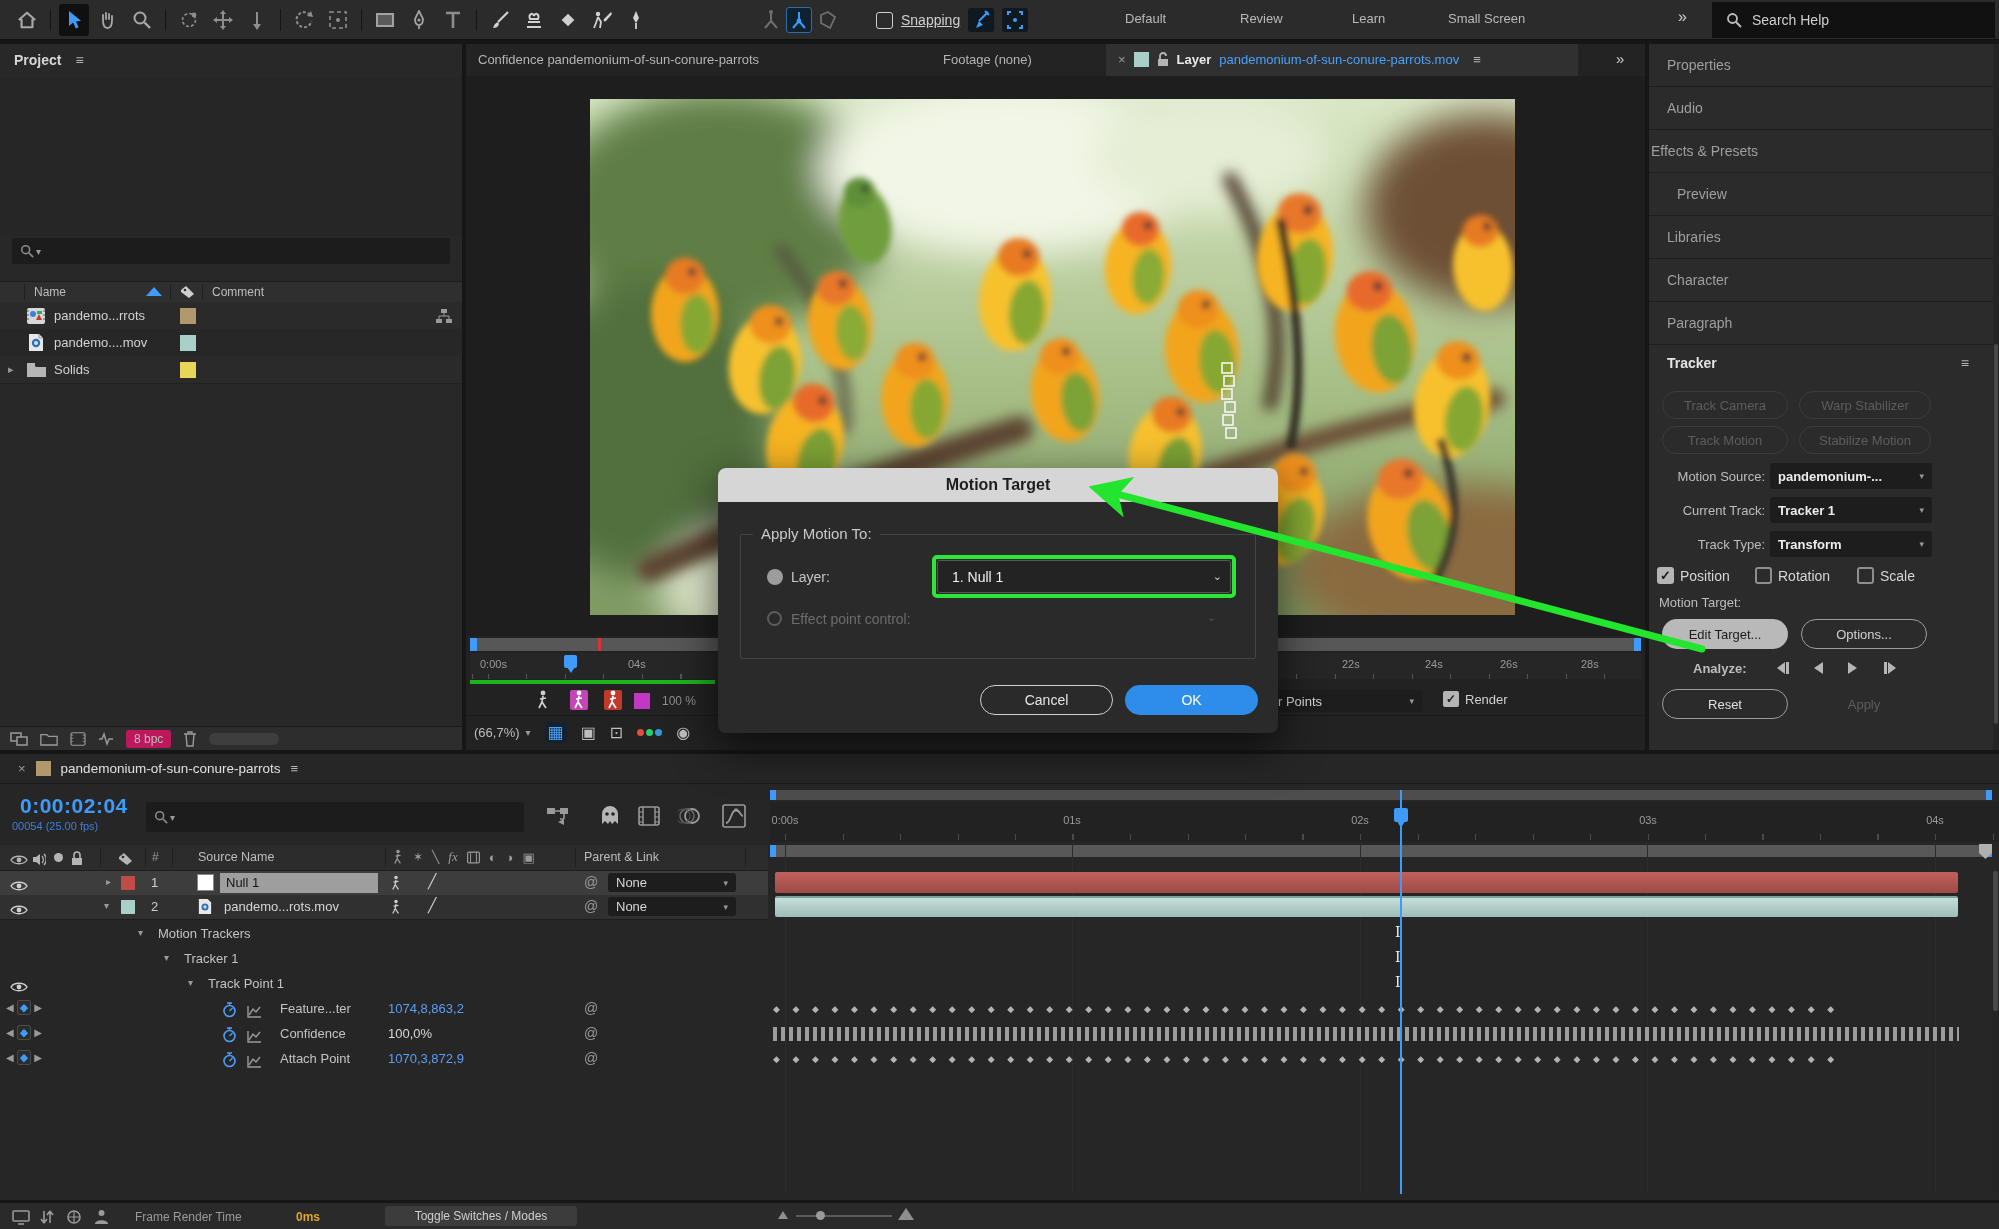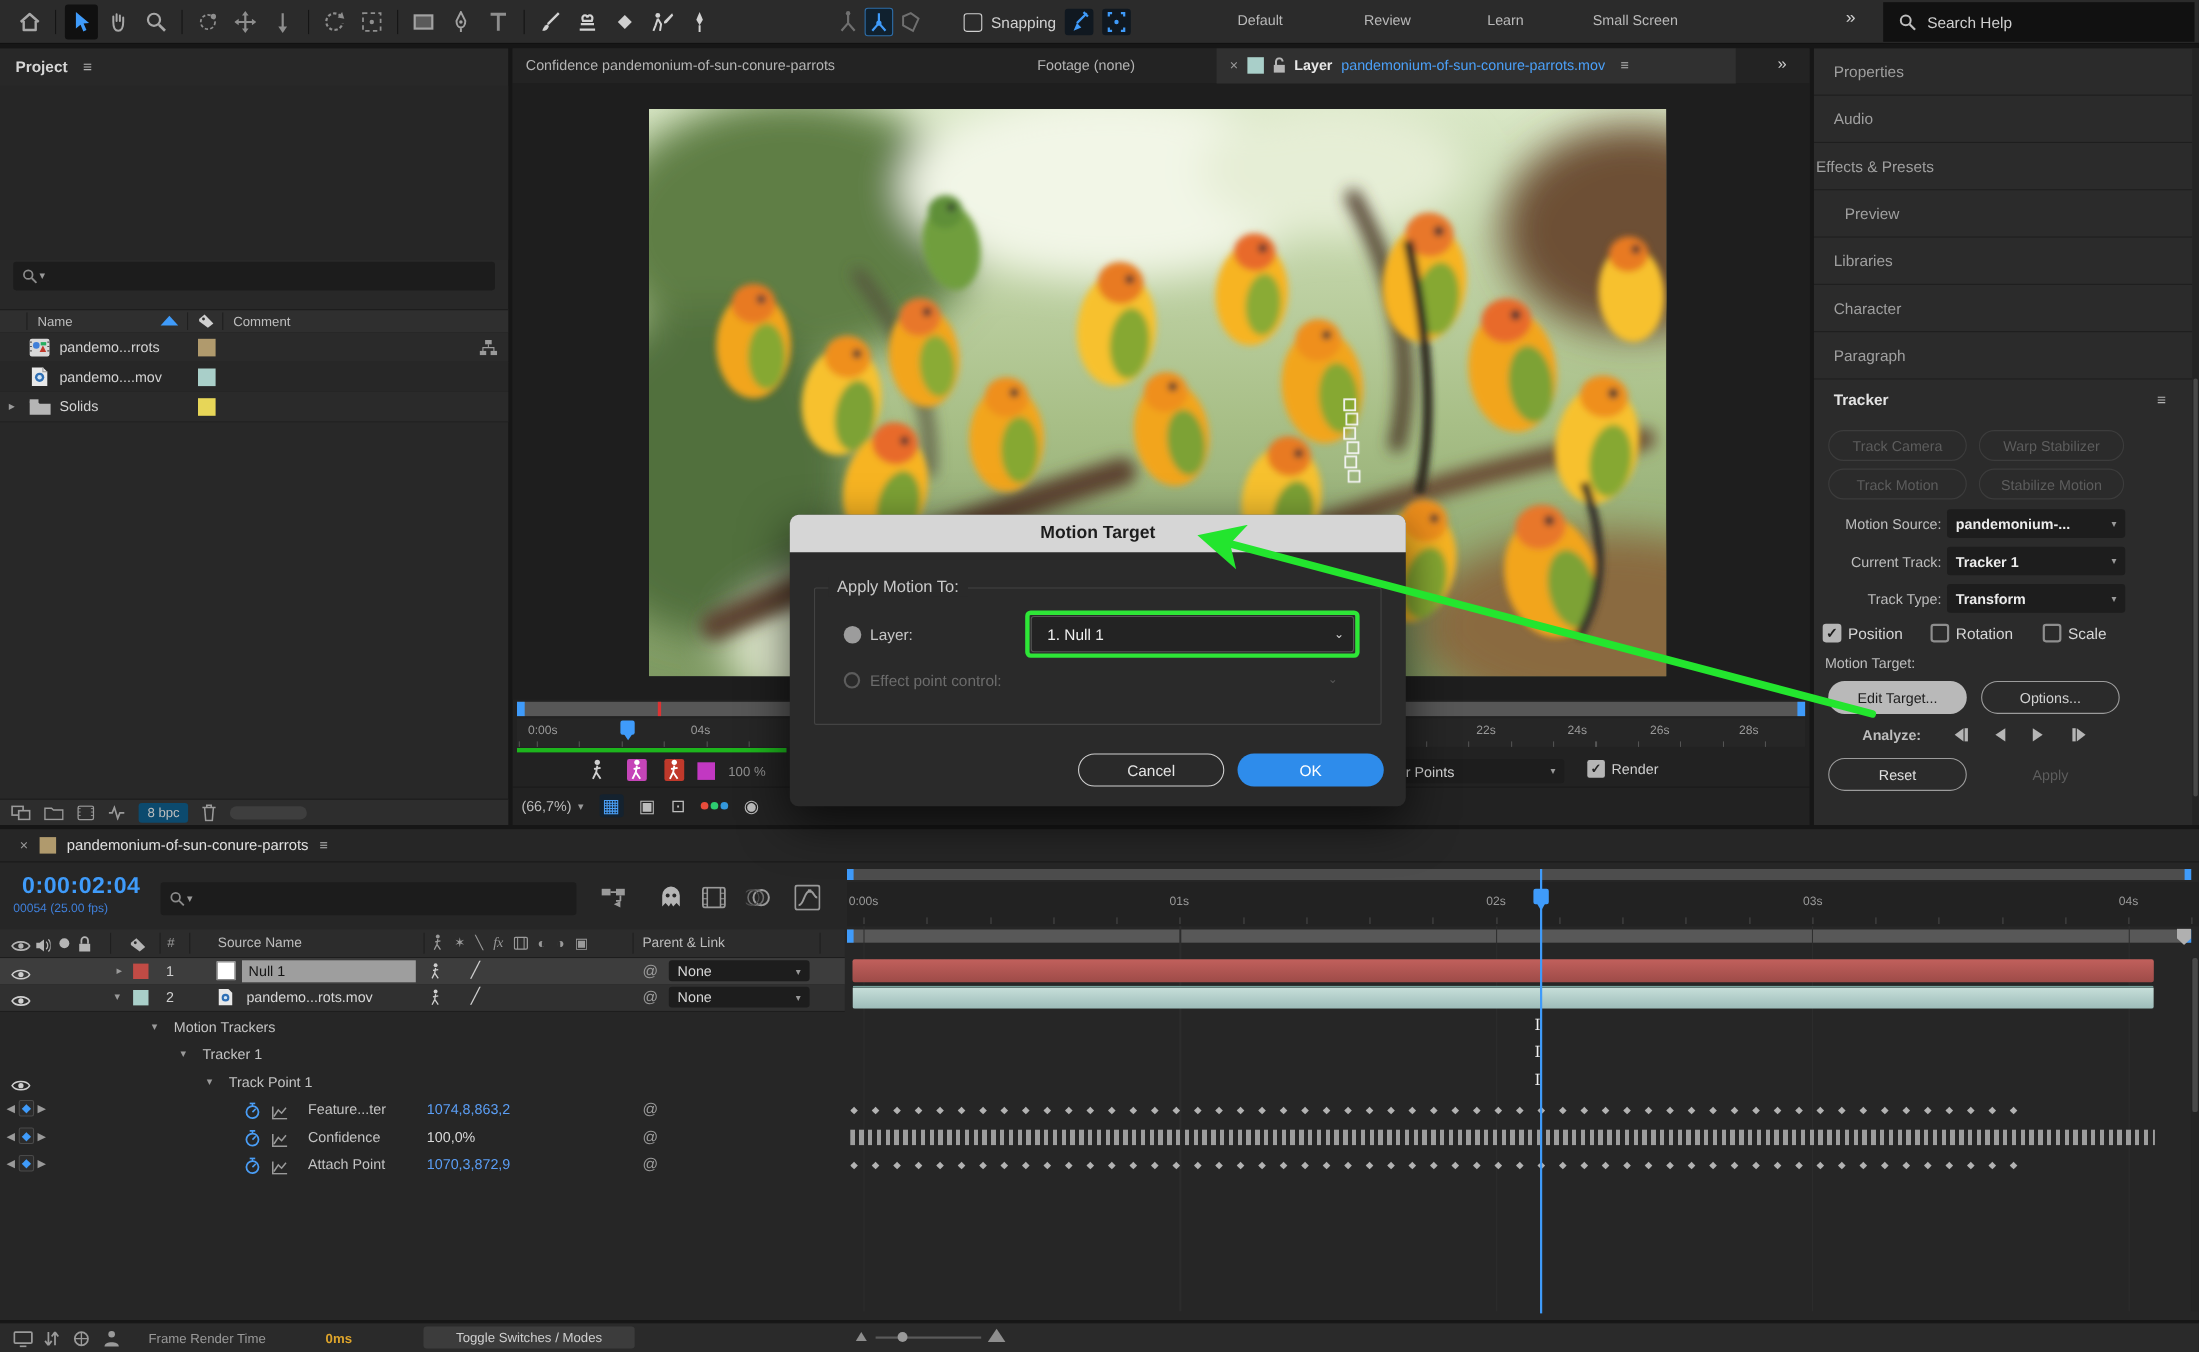--- a/index.html
+++ b/index.html
@@ -146,7 +146,7 @@
   </div>
   <div class="abs flexc" style="left:876px;top:4px;height:32px;gap:8px;">
     <span style="width:15px;height:15px;border:1.8px solid #cfcfcf;border-radius:3px;display:inline-block;"></span>
-    <span class="lbl" style="font-size:14px;color:#d0d0d0;">Snapping</span>
+    <span class="lbl" style="font-size:14px;color:#d0d0d0;text-decoration:underline;">Snapping</span>
     <span style="background:#101820;border-radius:3px;padding:2px 4px;"><svg class="ic" width="18" height="20" viewBox="0 0 18 20">
           <path d="M16 2 L7 11" stroke="#3f9bfa" stroke-width="2"></path>
           <path d="M7 11 L4 18 L11 15 Z" fill="#3f9bfa"></path>

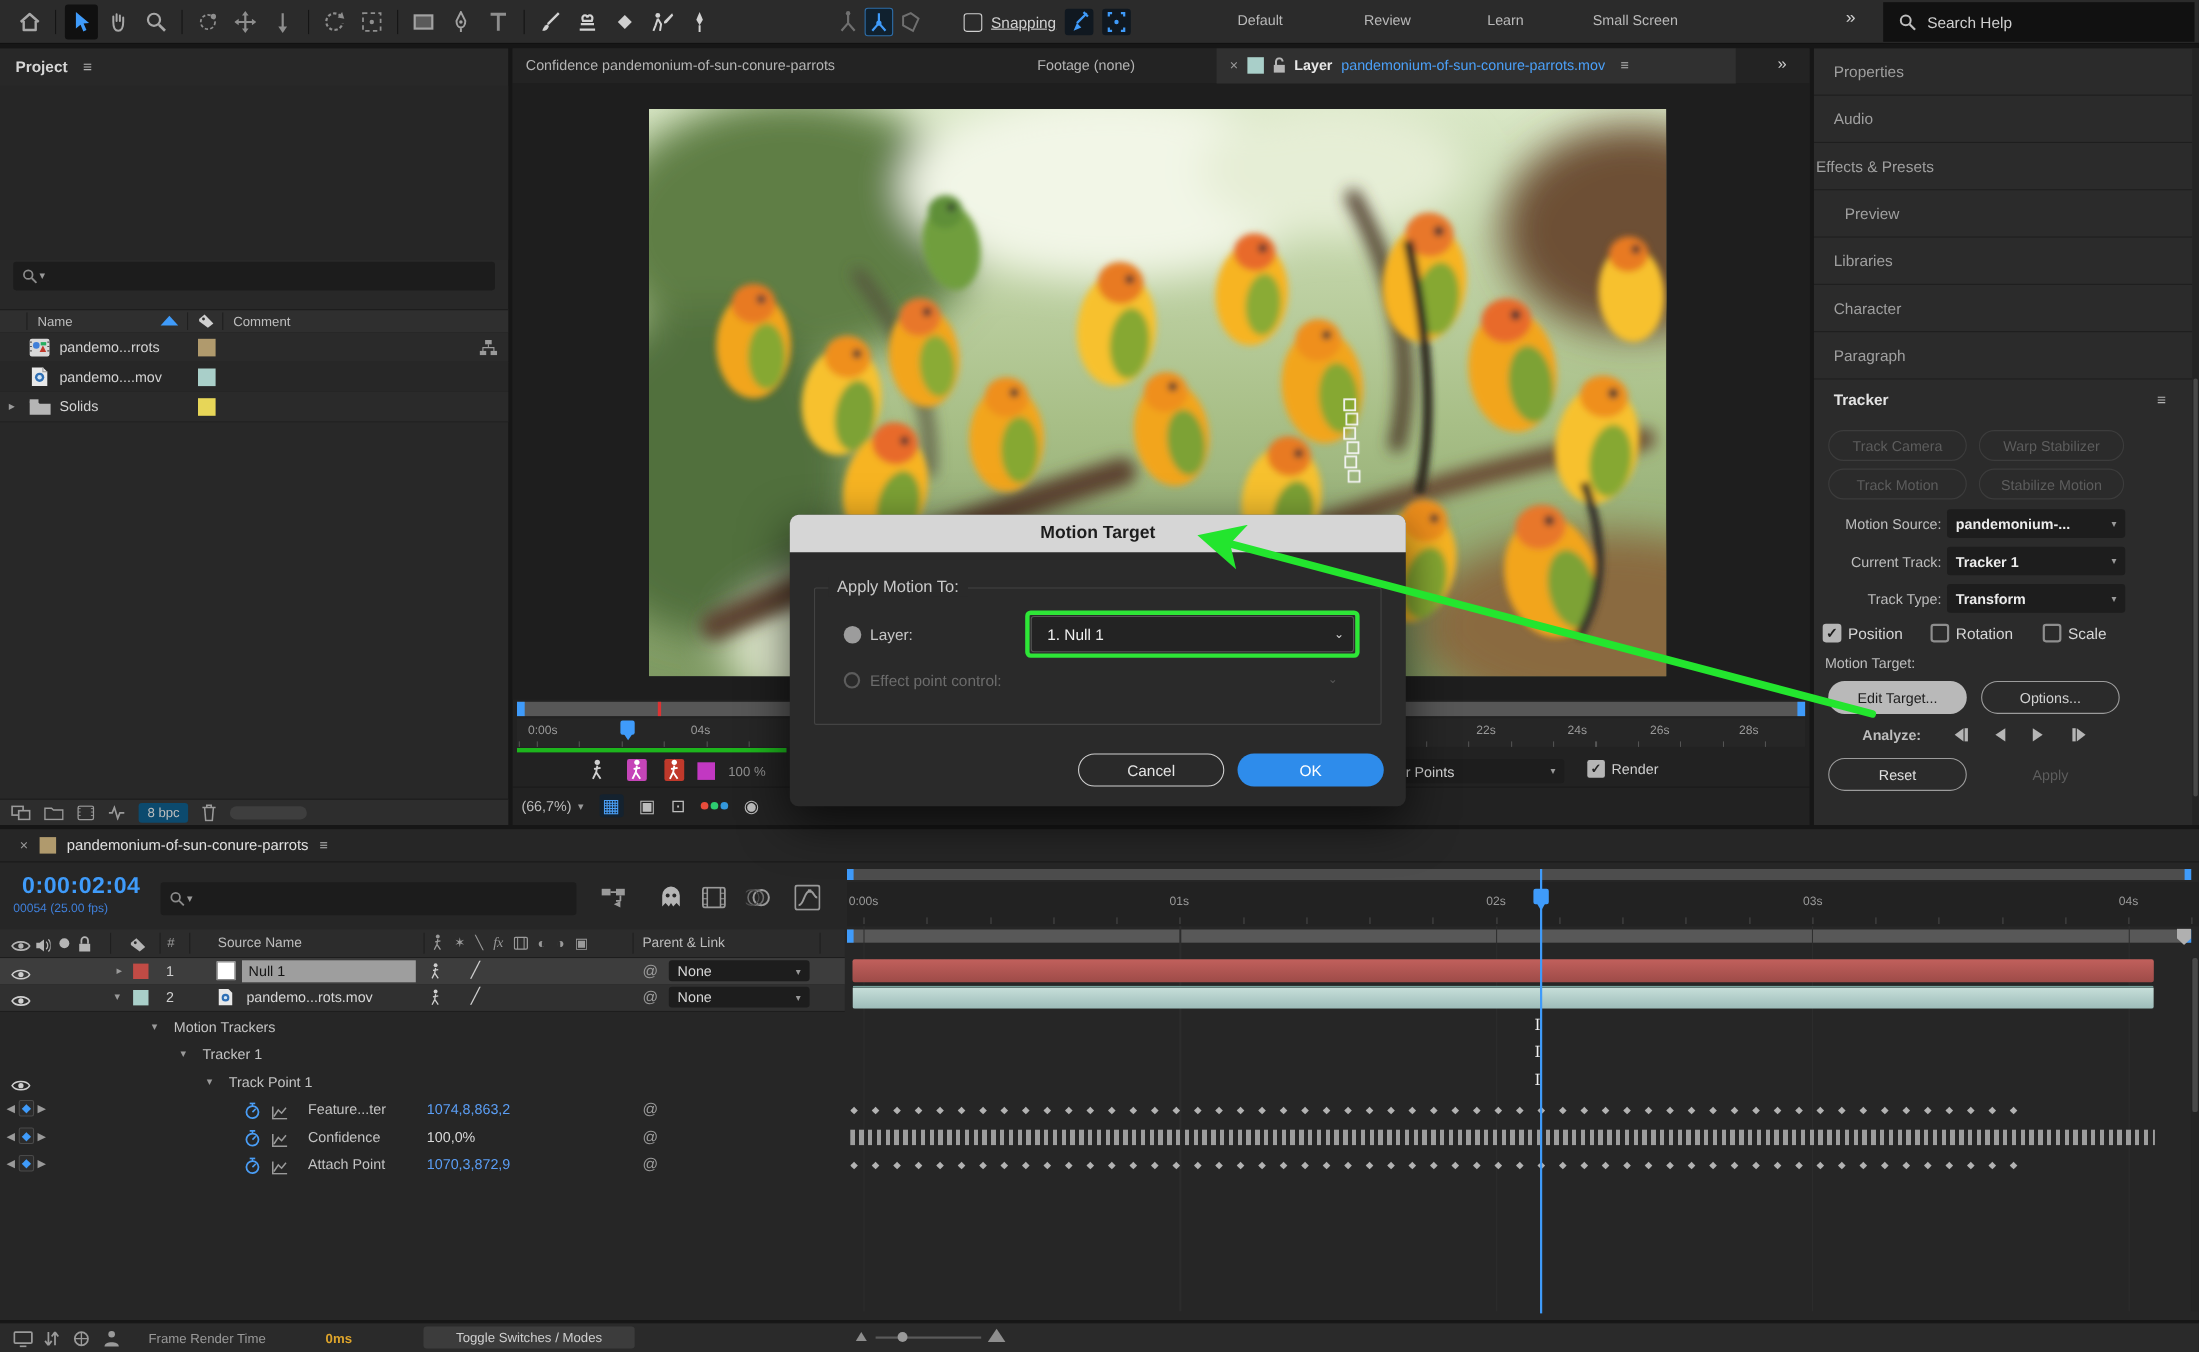--- a/index.html
+++ b/index.html
@@ -250,7 +250,7 @@
       <svg class="ic" width="16" height="14" viewBox="0 0 16 14">
           <path d="M1 7 L4 7 L6 2 L9 12 L11 7 L15 7" fill="none" stroke="#9a9a9a" stroke-width="1.5"></path>
         </svg>
-      <span style="background:#0c4a6e;border-radius:3px;padding:2px 8px;color:#bdbdbd;font-size:12px;">8 bpc</span>
+      <span style="background:#be185d;border-radius:3px;padding:2px 8px;color:#bdbdbd;font-size:12px;">8 bpc</span>
       <svg class="ic" width="14" height="16" viewBox="0 0 14 16">
           <path d="M1 3 H13 M5 3 V1 H9 V3 M3 3 L4 15 H10 L11 3" fill="none" stroke="#9a9a9a" stroke-width="1.4"></path>
         </svg>

